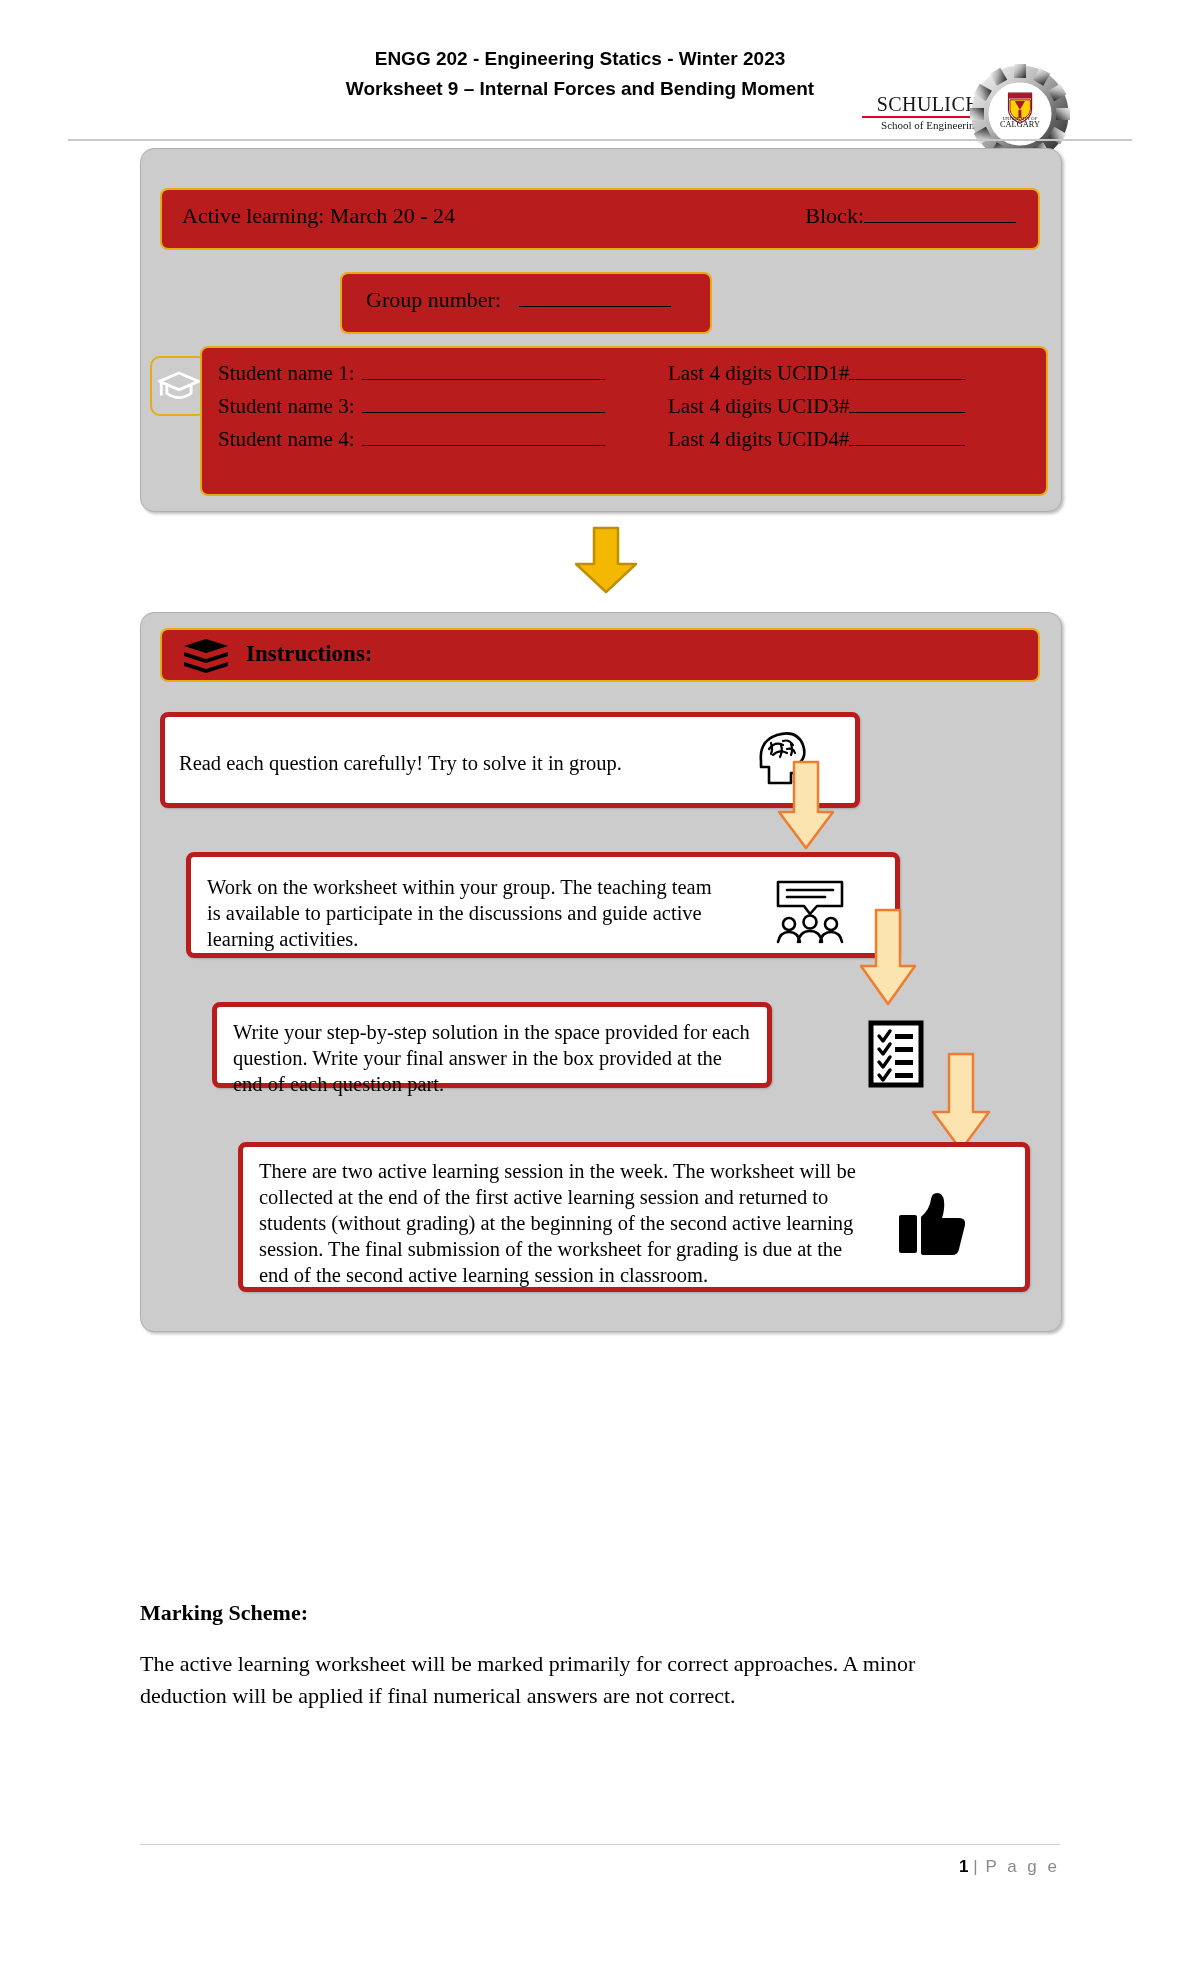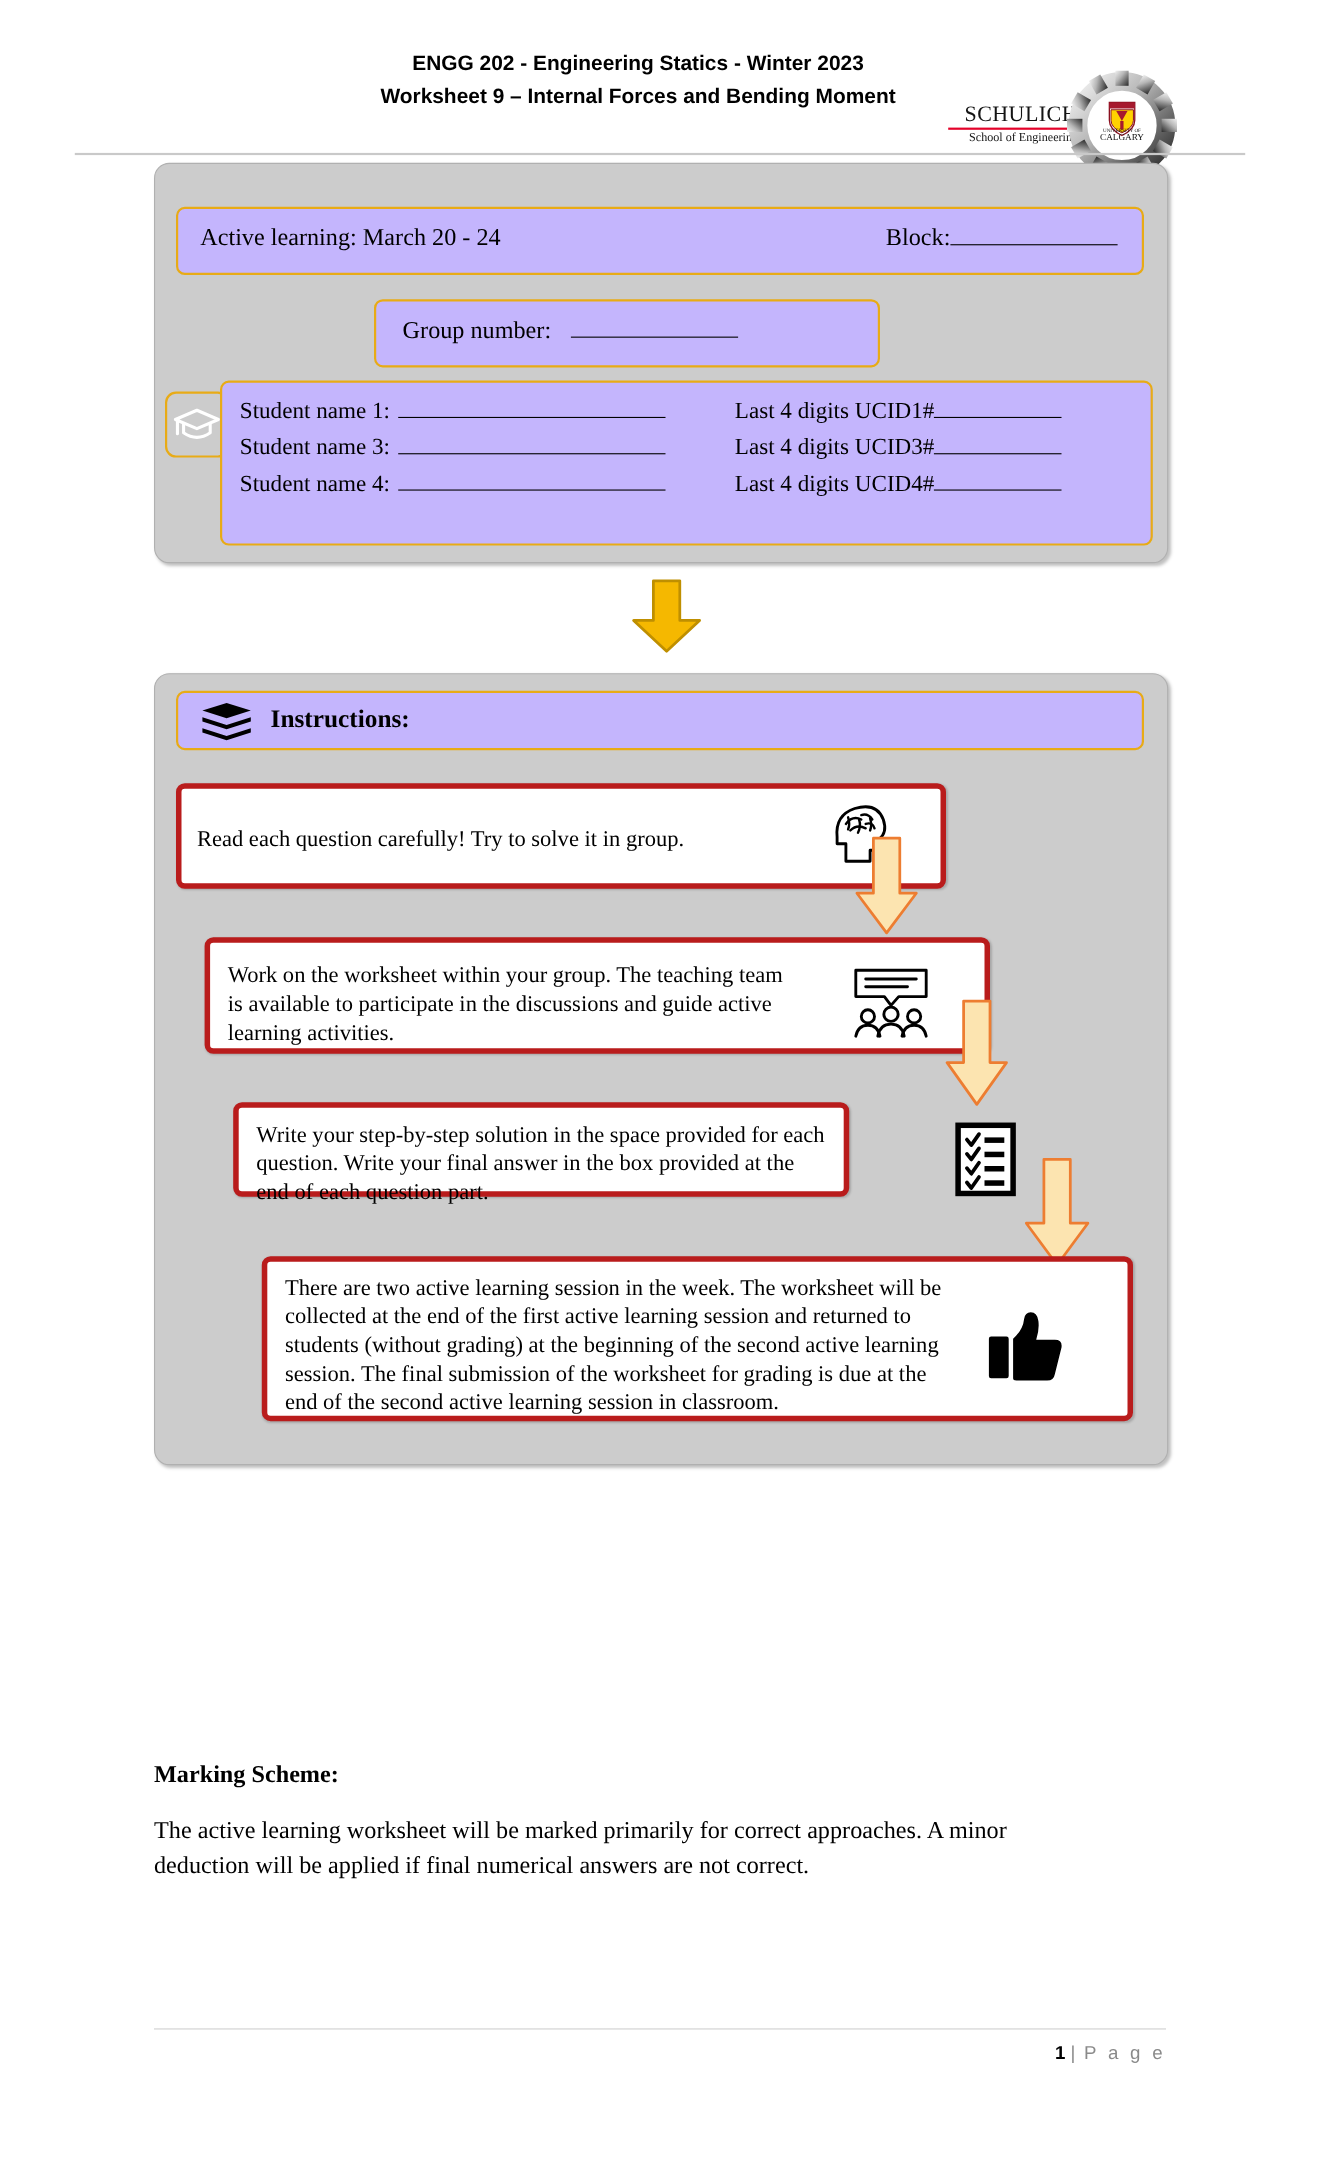--- a/index.html
+++ b/index.html
@@ -116,7 +116,7 @@
   
   .gold-card {
     position: absolute;
-    background: #c4b5fd;
+    background: #b91c1c;
     border: 2px solid #e8ab16;
     border-radius: 8px;
     box-sizing: border-box;

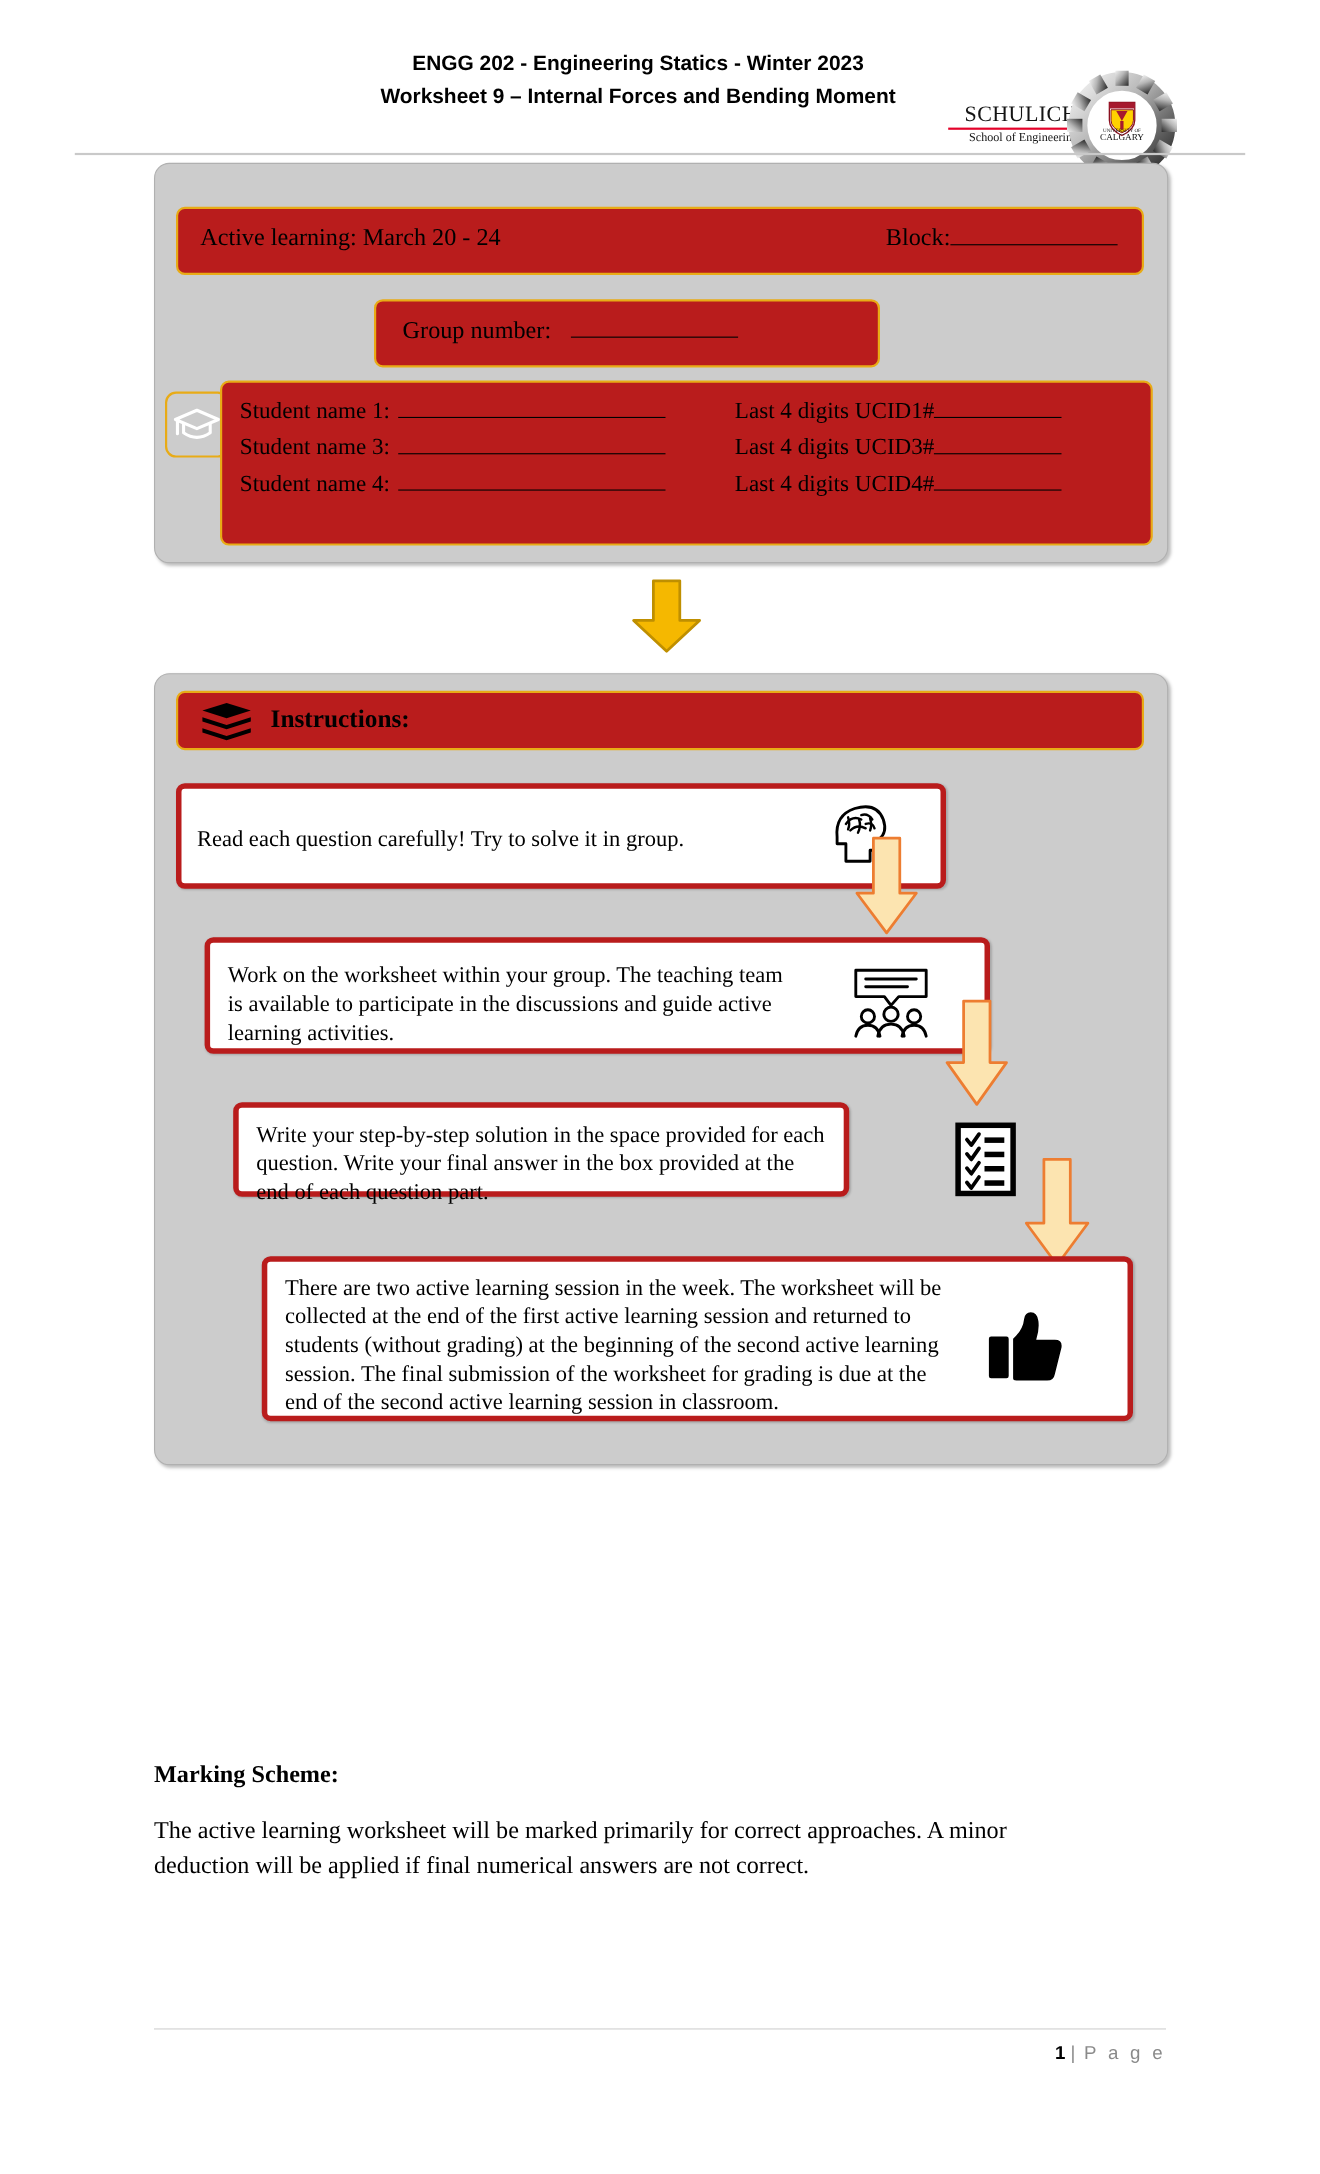--- a/index.html
+++ b/index.html
@@ -162,7 +162,7 @@
   #card-group {
     left: 340px;
     top: 260px;
-    width: 460px;
+    width: 372px;
     height: 62px;
     padding-left: 36px;
   }

